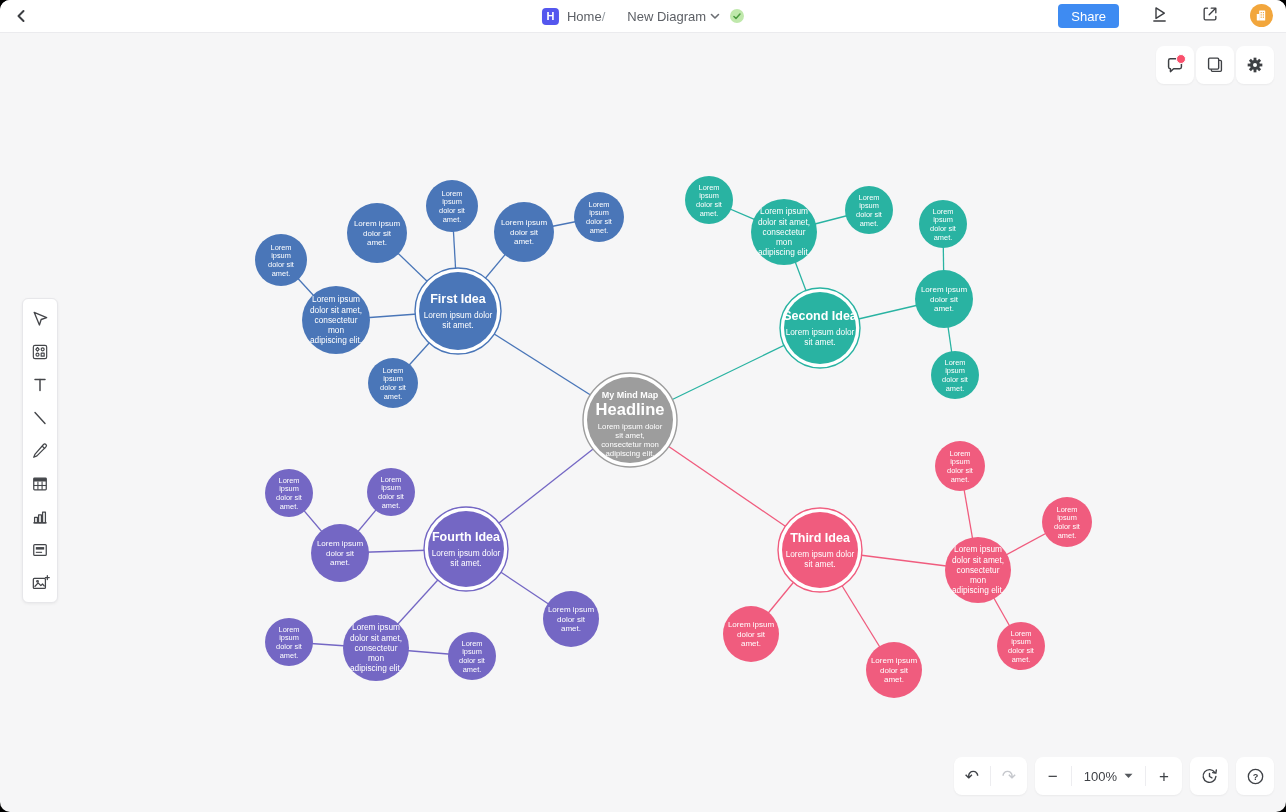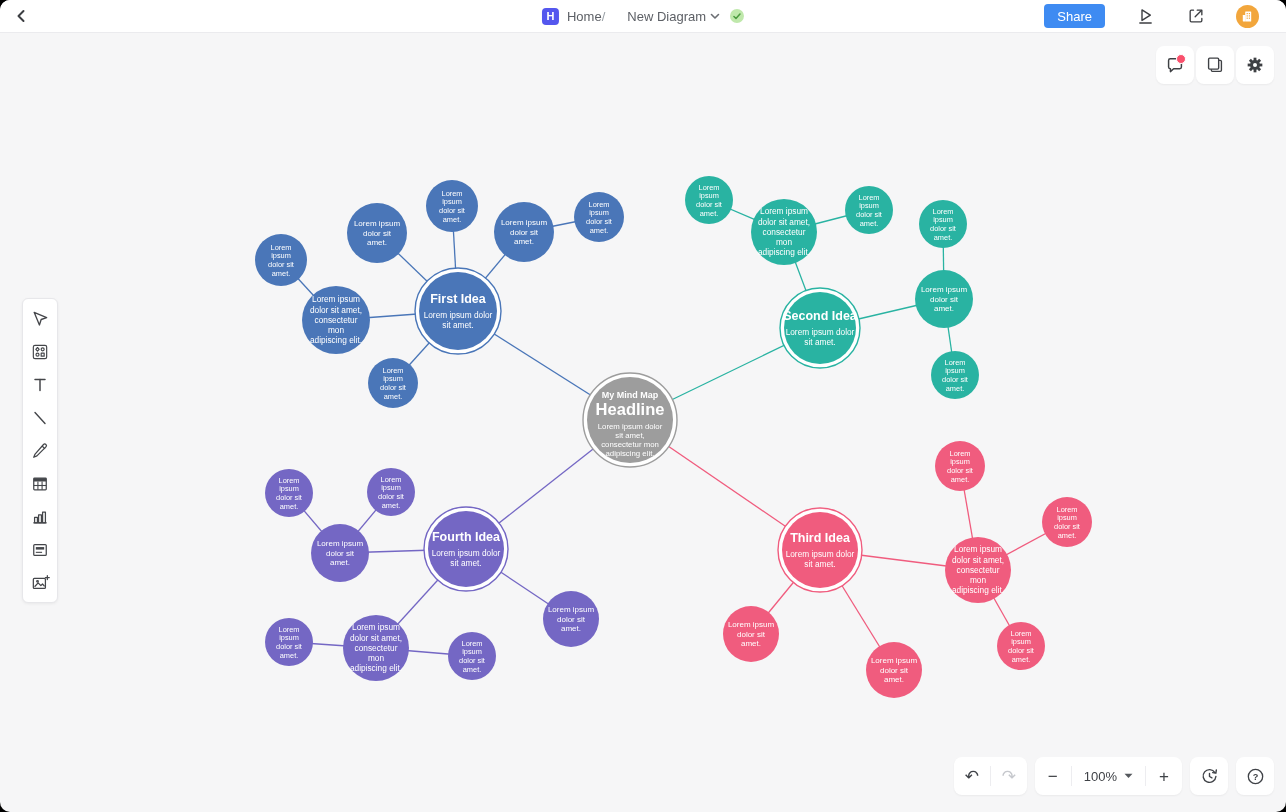--- a/index.html
+++ b/index.html
@@ -14,7 +14,7 @@
   .crumb-sep{color:#9aa0a6;}
   .doc-group{display:flex;align-items:center;gap:4px;cursor:pointer;margin-left:22px;}
   .sync-badge{width:14px;height:14px;border-radius:50%;background:#bfe8ab;display:flex;align-items:center;justify-content:center;margin-left:2px;}
-  .right-controls{margin-left:auto;display:flex;align-items:center;gap:30px;padding-right:27px;}
+  .right-controls{margin-left:auto;display:flex;align-items:flex-start;gap:30px;padding-right:13px;}
   .share-btn{background:#3e8bf2;color:#fff;border:none;border-radius:4px;font-size:13px;line-height:1;padding:0 13px;height:24px;cursor:pointer;font-family:inherit;}
   .icon-btn{background:none;border:none;padding:0;display:flex;align-items:center;justify-content:center;cursor:pointer;}
   .avatar{width:23px;height:23px;border-radius:50%;background:#f2a63c;display:flex;align-items:center;justify-content:center;cursor:pointer;}

